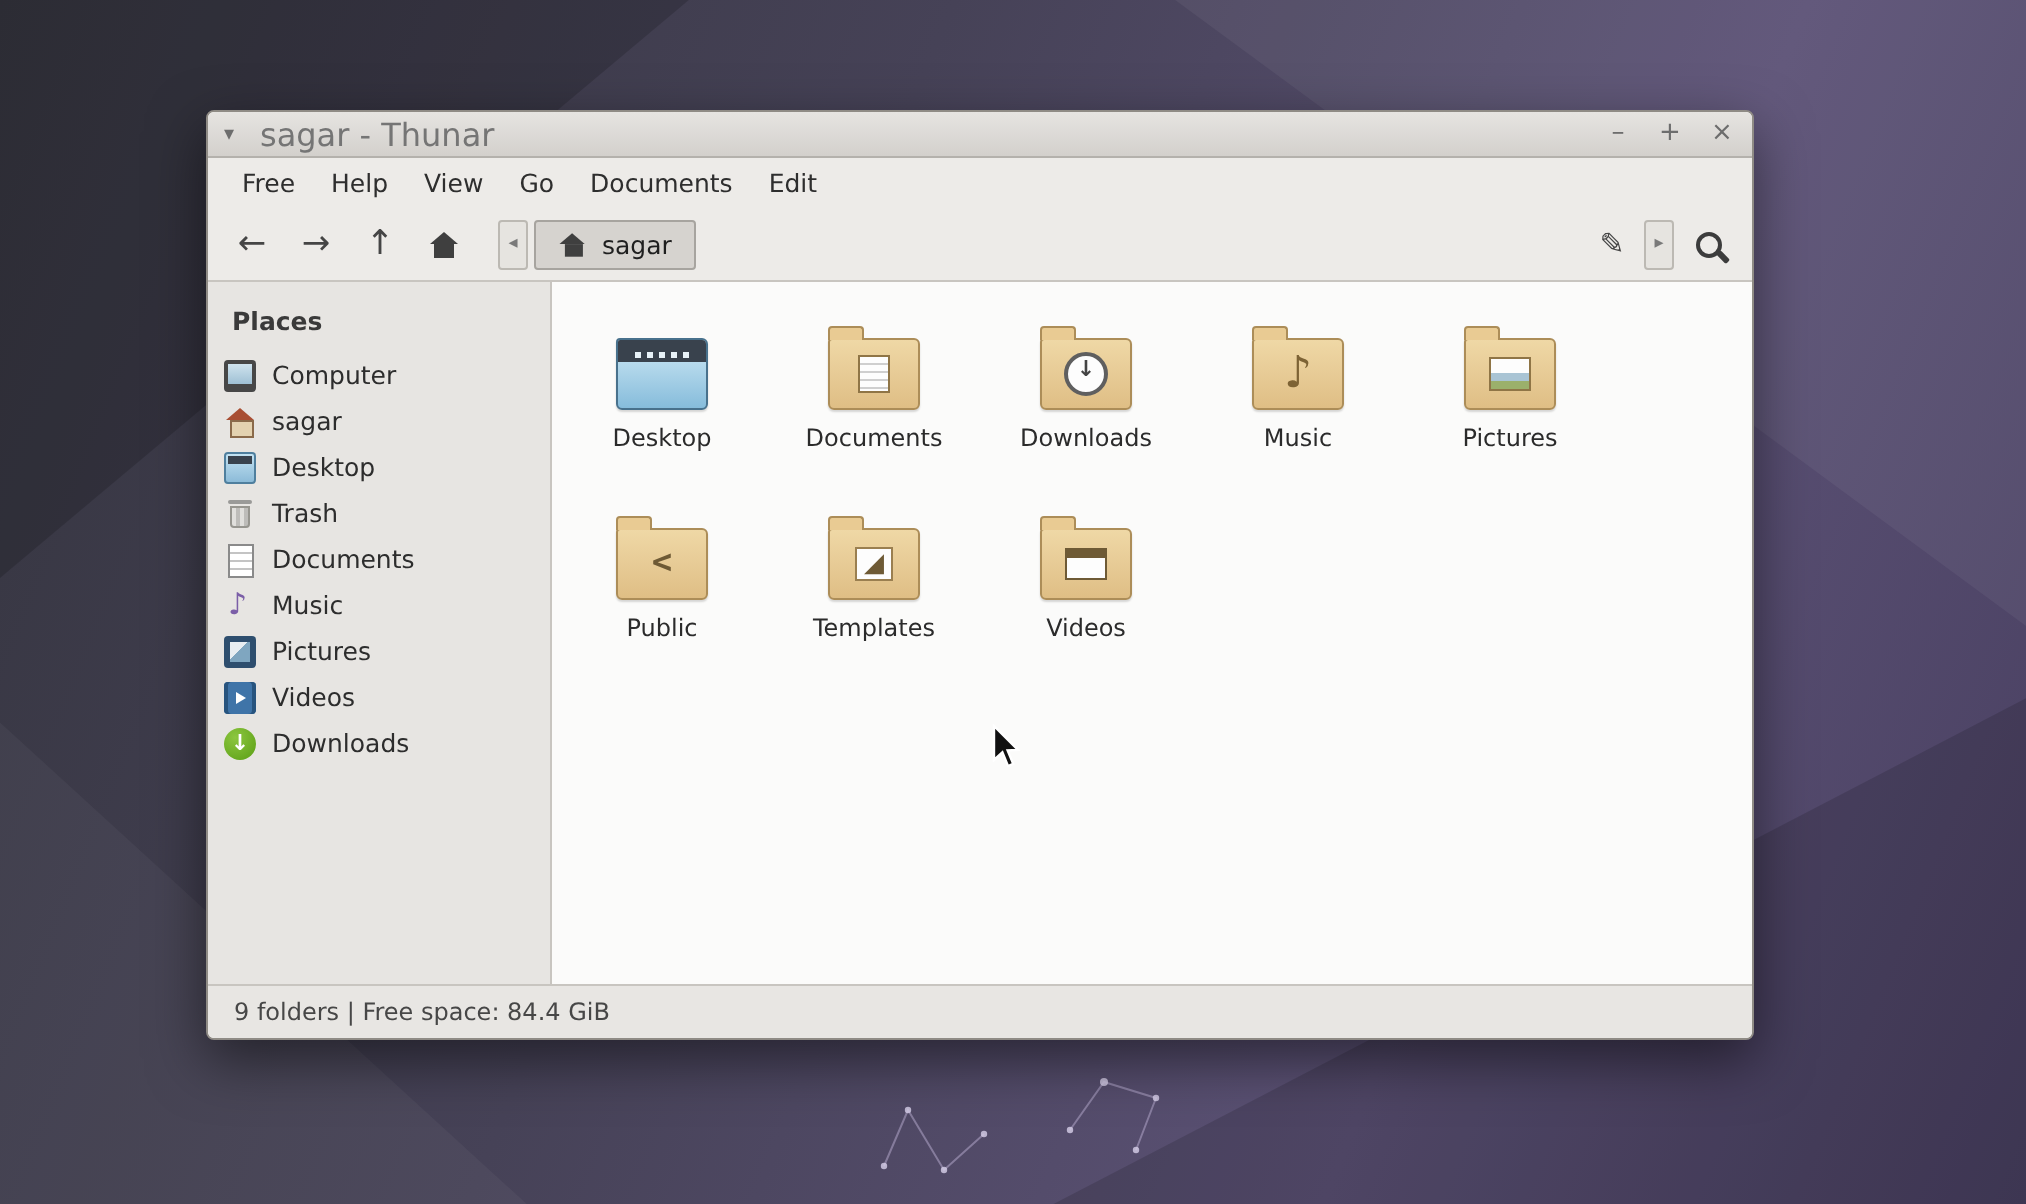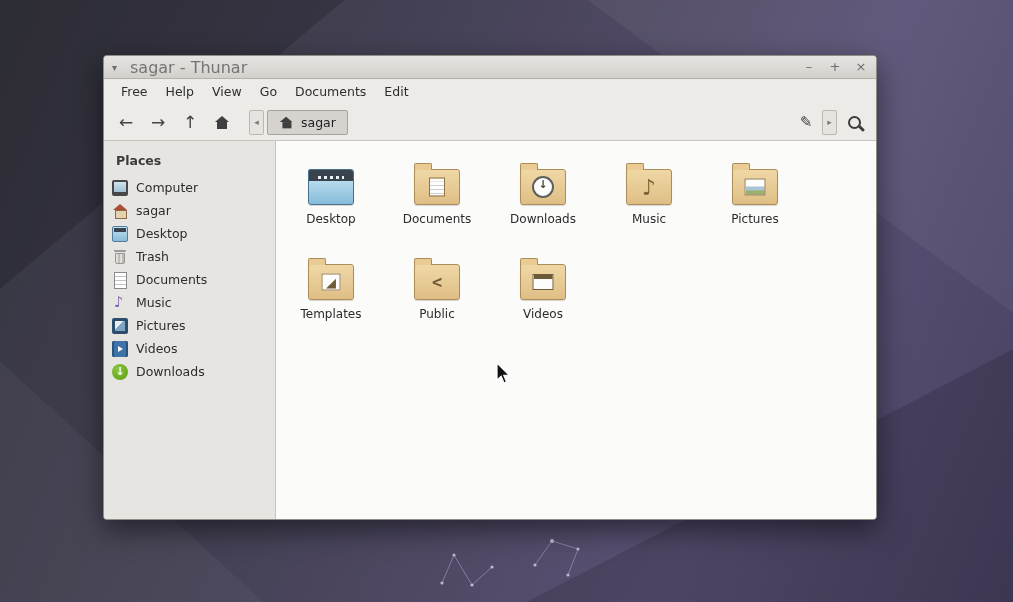--- a/index.html
+++ b/index.html
@@ -280,12 +280,12 @@
           <div class="flabel">Pictures</div>
         </div>
         <div class="file">
+          <div class="ficon" data-emblem="public"></div>
+          <div class="flabel">Public</div>
+        </div>
+        <div class="file">
           <div class="ficon" data-emblem="templates"></div>
           <div class="flabel">Templates</div>
-        </div>
-        <div class="file">
-          <div class="ficon" data-emblem="public"></div>
-          <div class="flabel">Public</div>
         </div>
         <div class="file">
           <div class="ficon" data-emblem="videos"></div>

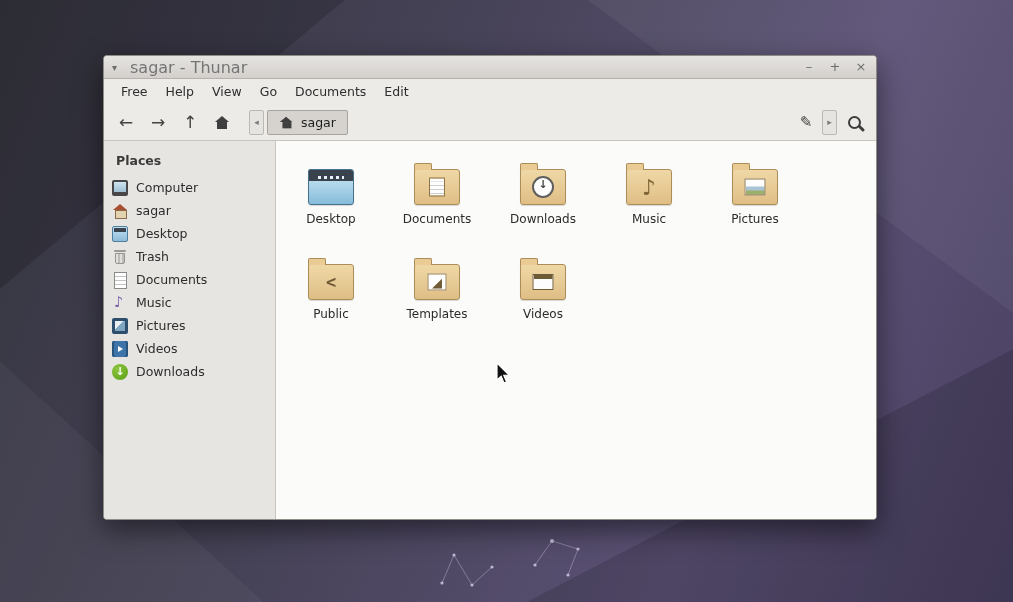--- a/index.html
+++ b/index.html
@@ -295,6 +295,9 @@
     </div>
   </div>
 
+  <div class="statusbar">
+    <span>9 folders  |  Free space: 84.4 GiB</span>
+  </div>
 
 </div>
 

